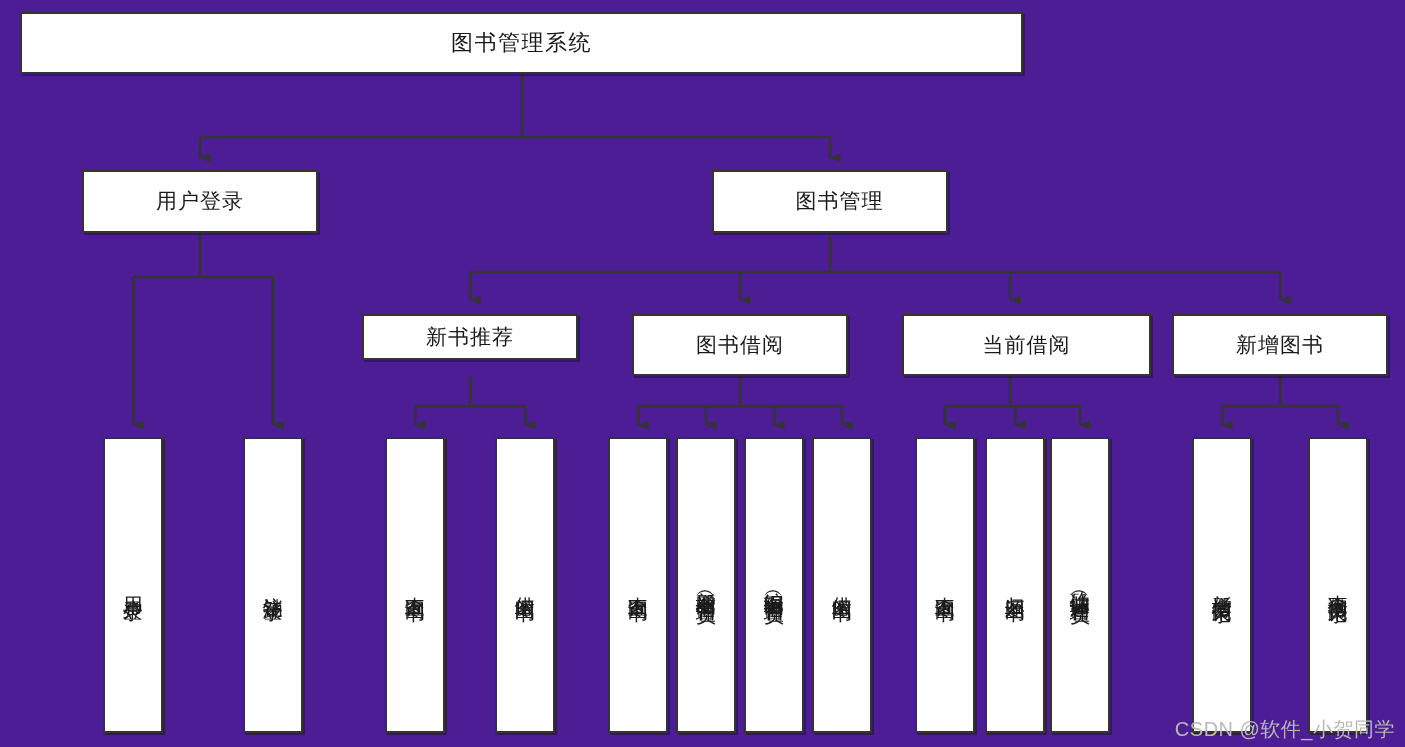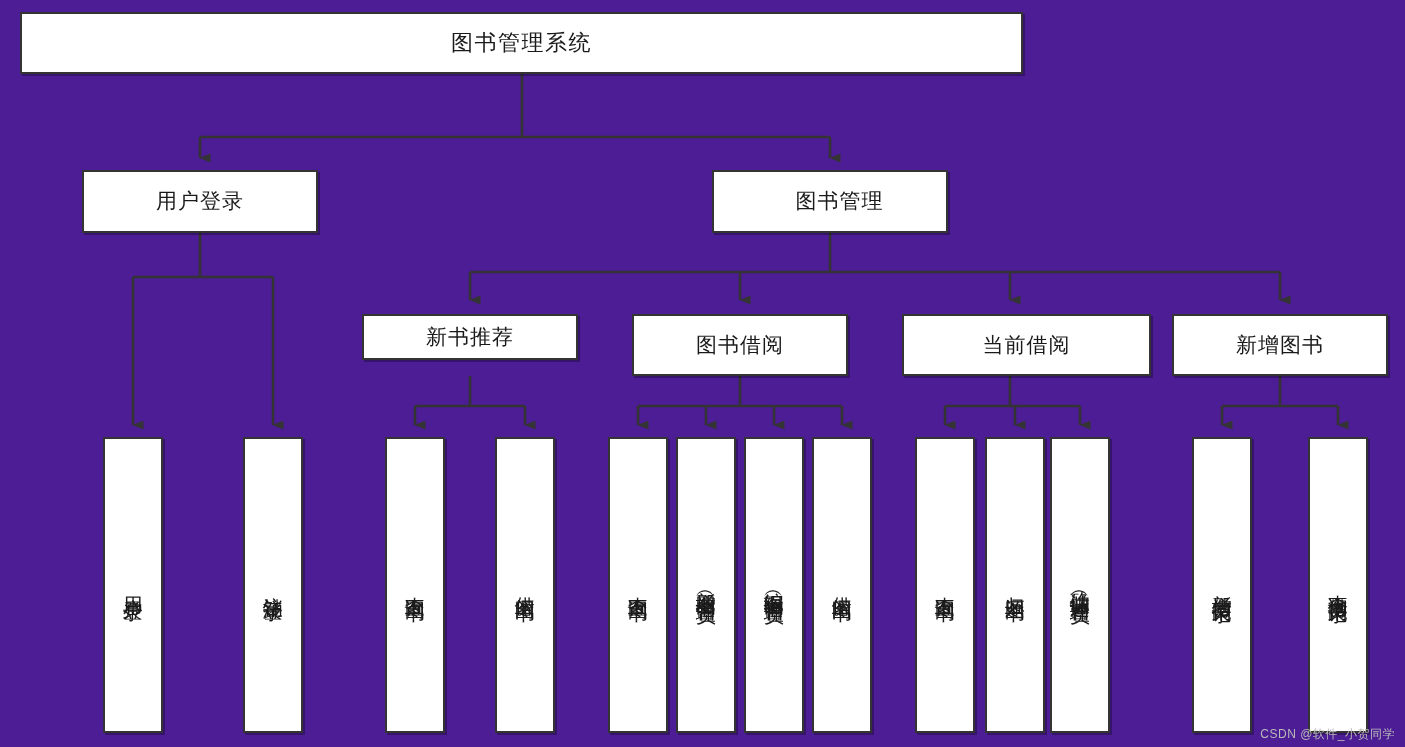--- a/index.html
+++ b/index.html
@@ -72,7 +72,7 @@
     position: absolute;
     right: 10px;
     bottom: 4px;
-    font-size: 12px;
+    font-size: 20px;
     color: #b9b9b9;
     letter-spacing: 0.5px;
     z-index: 3;

